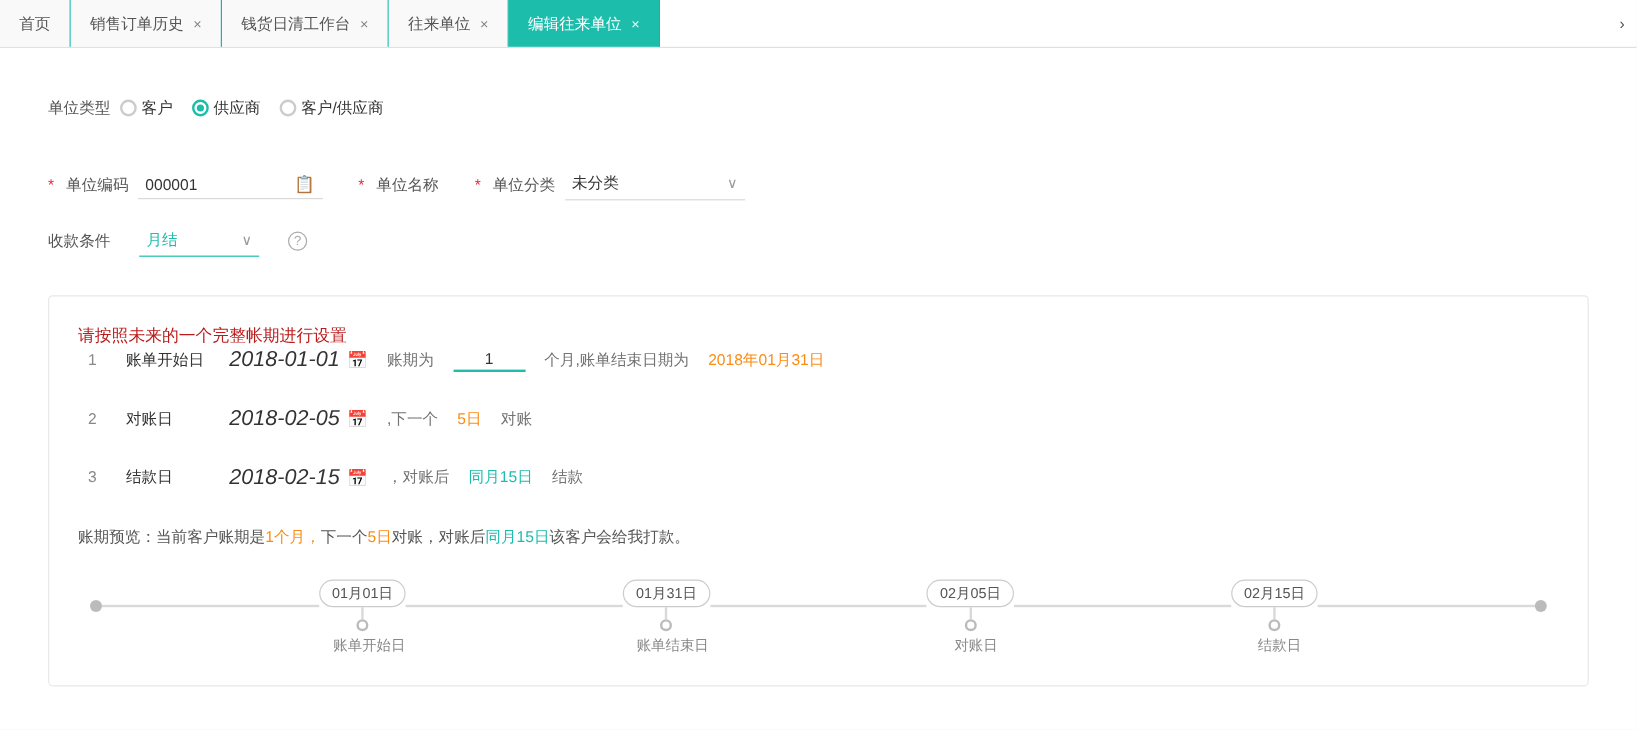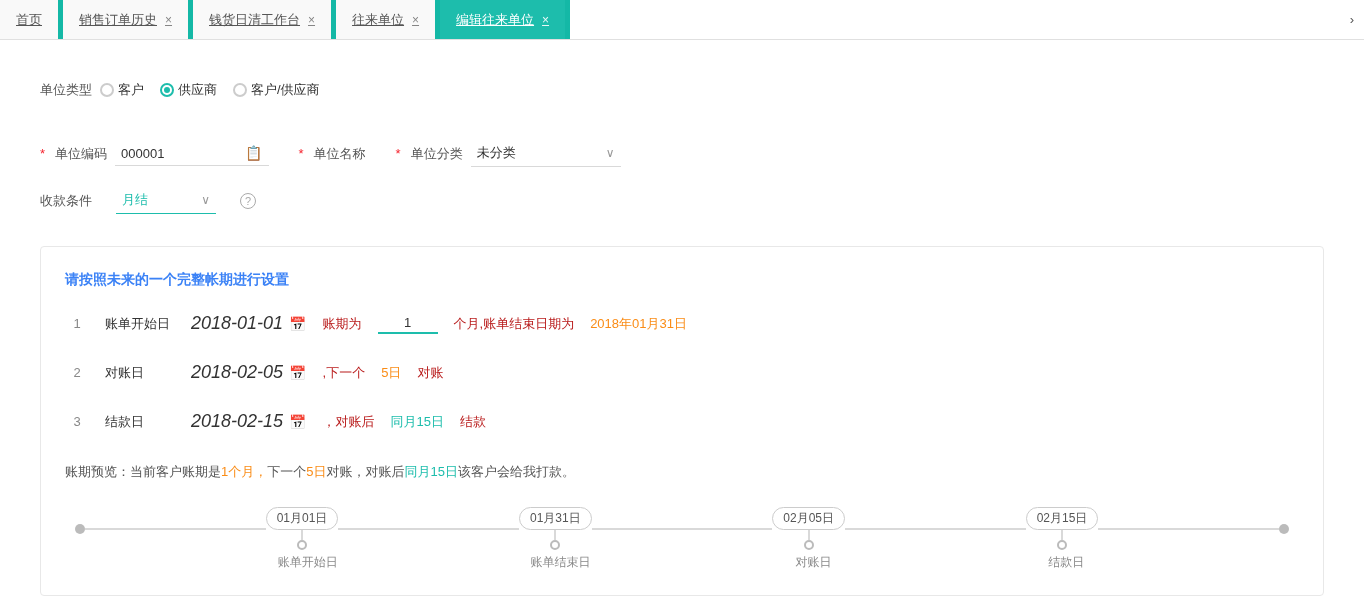--- a/index.html
+++ b/index.html
@@ -18,12 +18,11 @@
       align-items: center;
       padding: 0 16px;
       cursor: pointer;
-      border-right: 5px solid #14b8a6;
+      border-right: 1px solid #14b8a6;
       color: #555;
       font-size: 13px;
       background: #f9f9f9;
       white-space: nowrap;
-      text-decoration: underline;
     }
     .tab.active {
       background: #1dbdac;

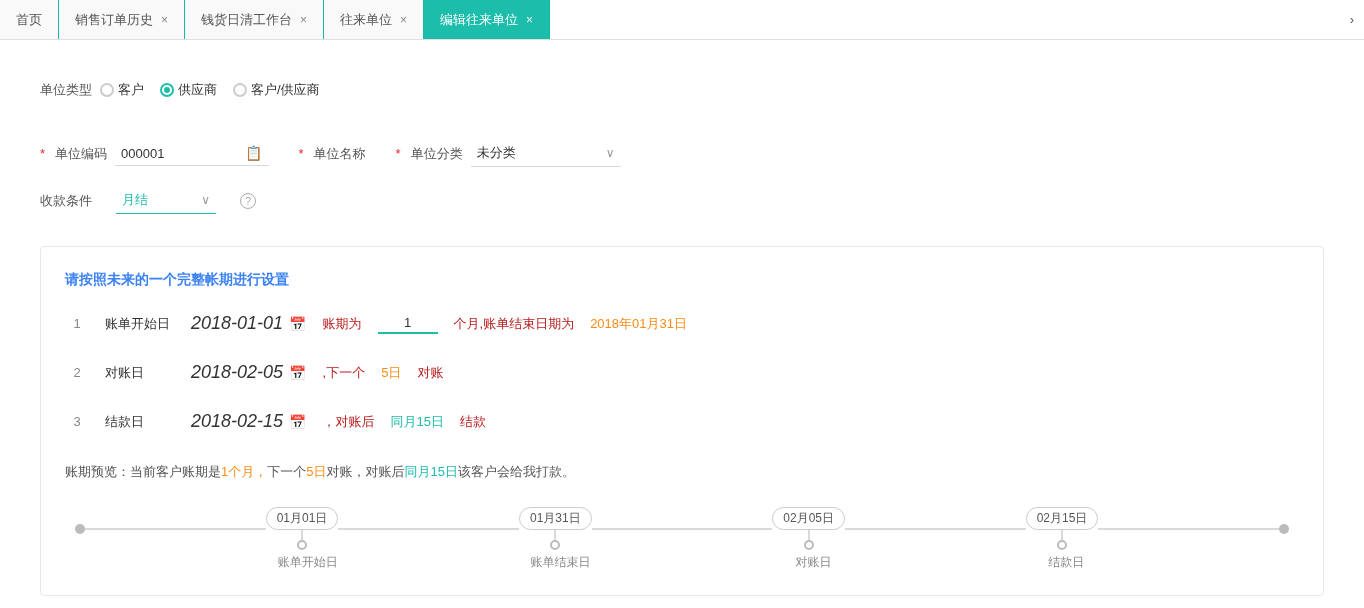--- a/index.html
+++ b/index.html
@@ -164,9 +164,7 @@
     }
     .panel-title {
       font-size: 14px;
-      color: #3b82f6;
-      margin-bottom: 24px;
-      font-weight: bold;
+      color: #b91c1c;
     }
     .step-row {
       display: flex;

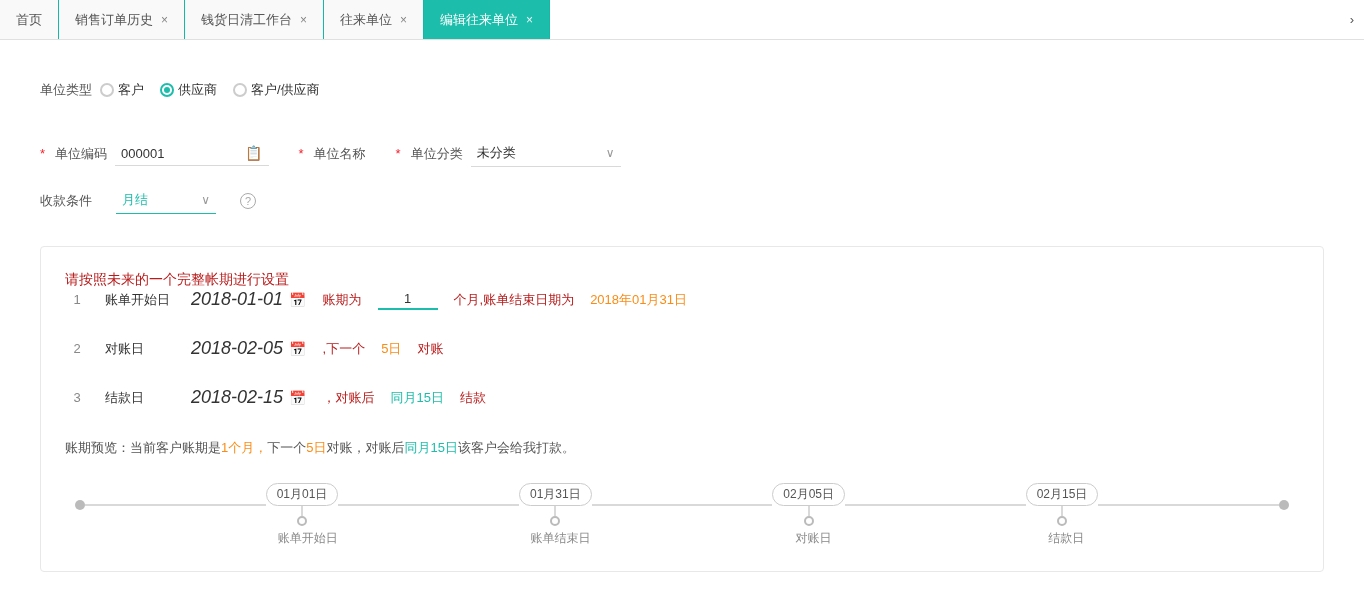--- a/index.html
+++ b/index.html
@@ -202,7 +202,7 @@
     }
     .step-desc {
       font-size: 13px;
-      color: #b91c1c;
+      color: #737373;
     }
     .highlight-orange { color: #fa8c16; }
     .highlight-teal { color: #1dbdac; }

